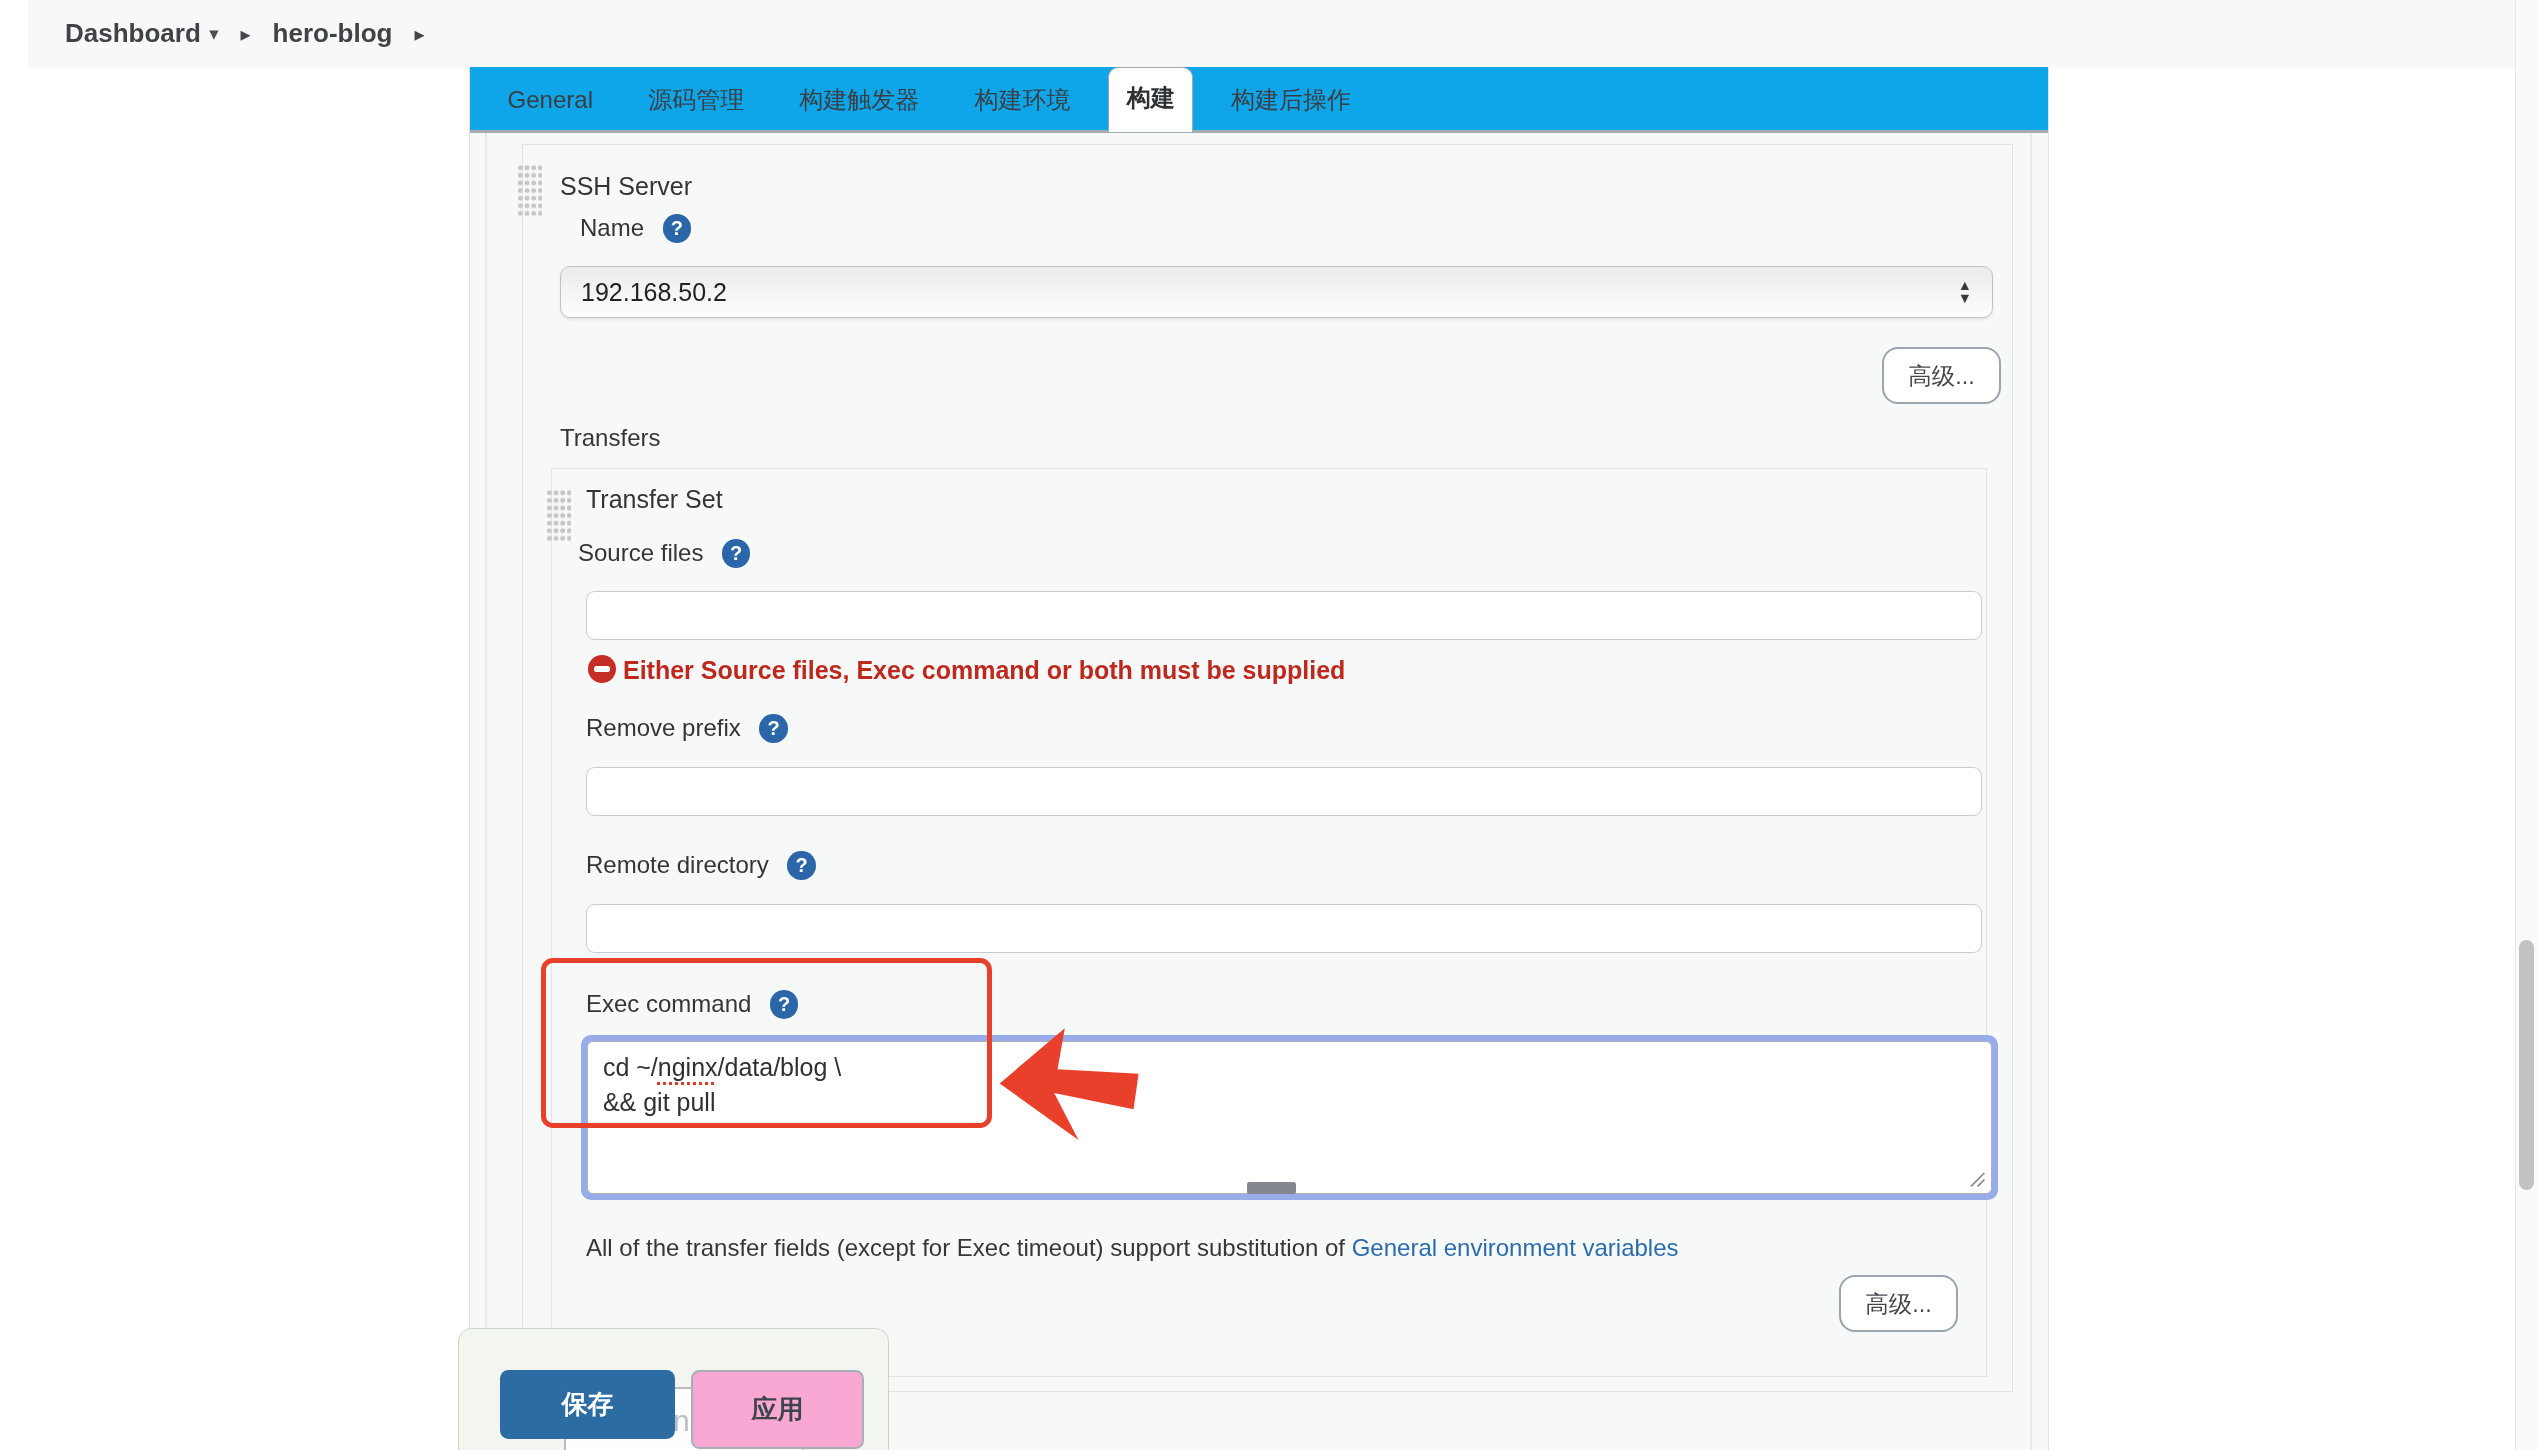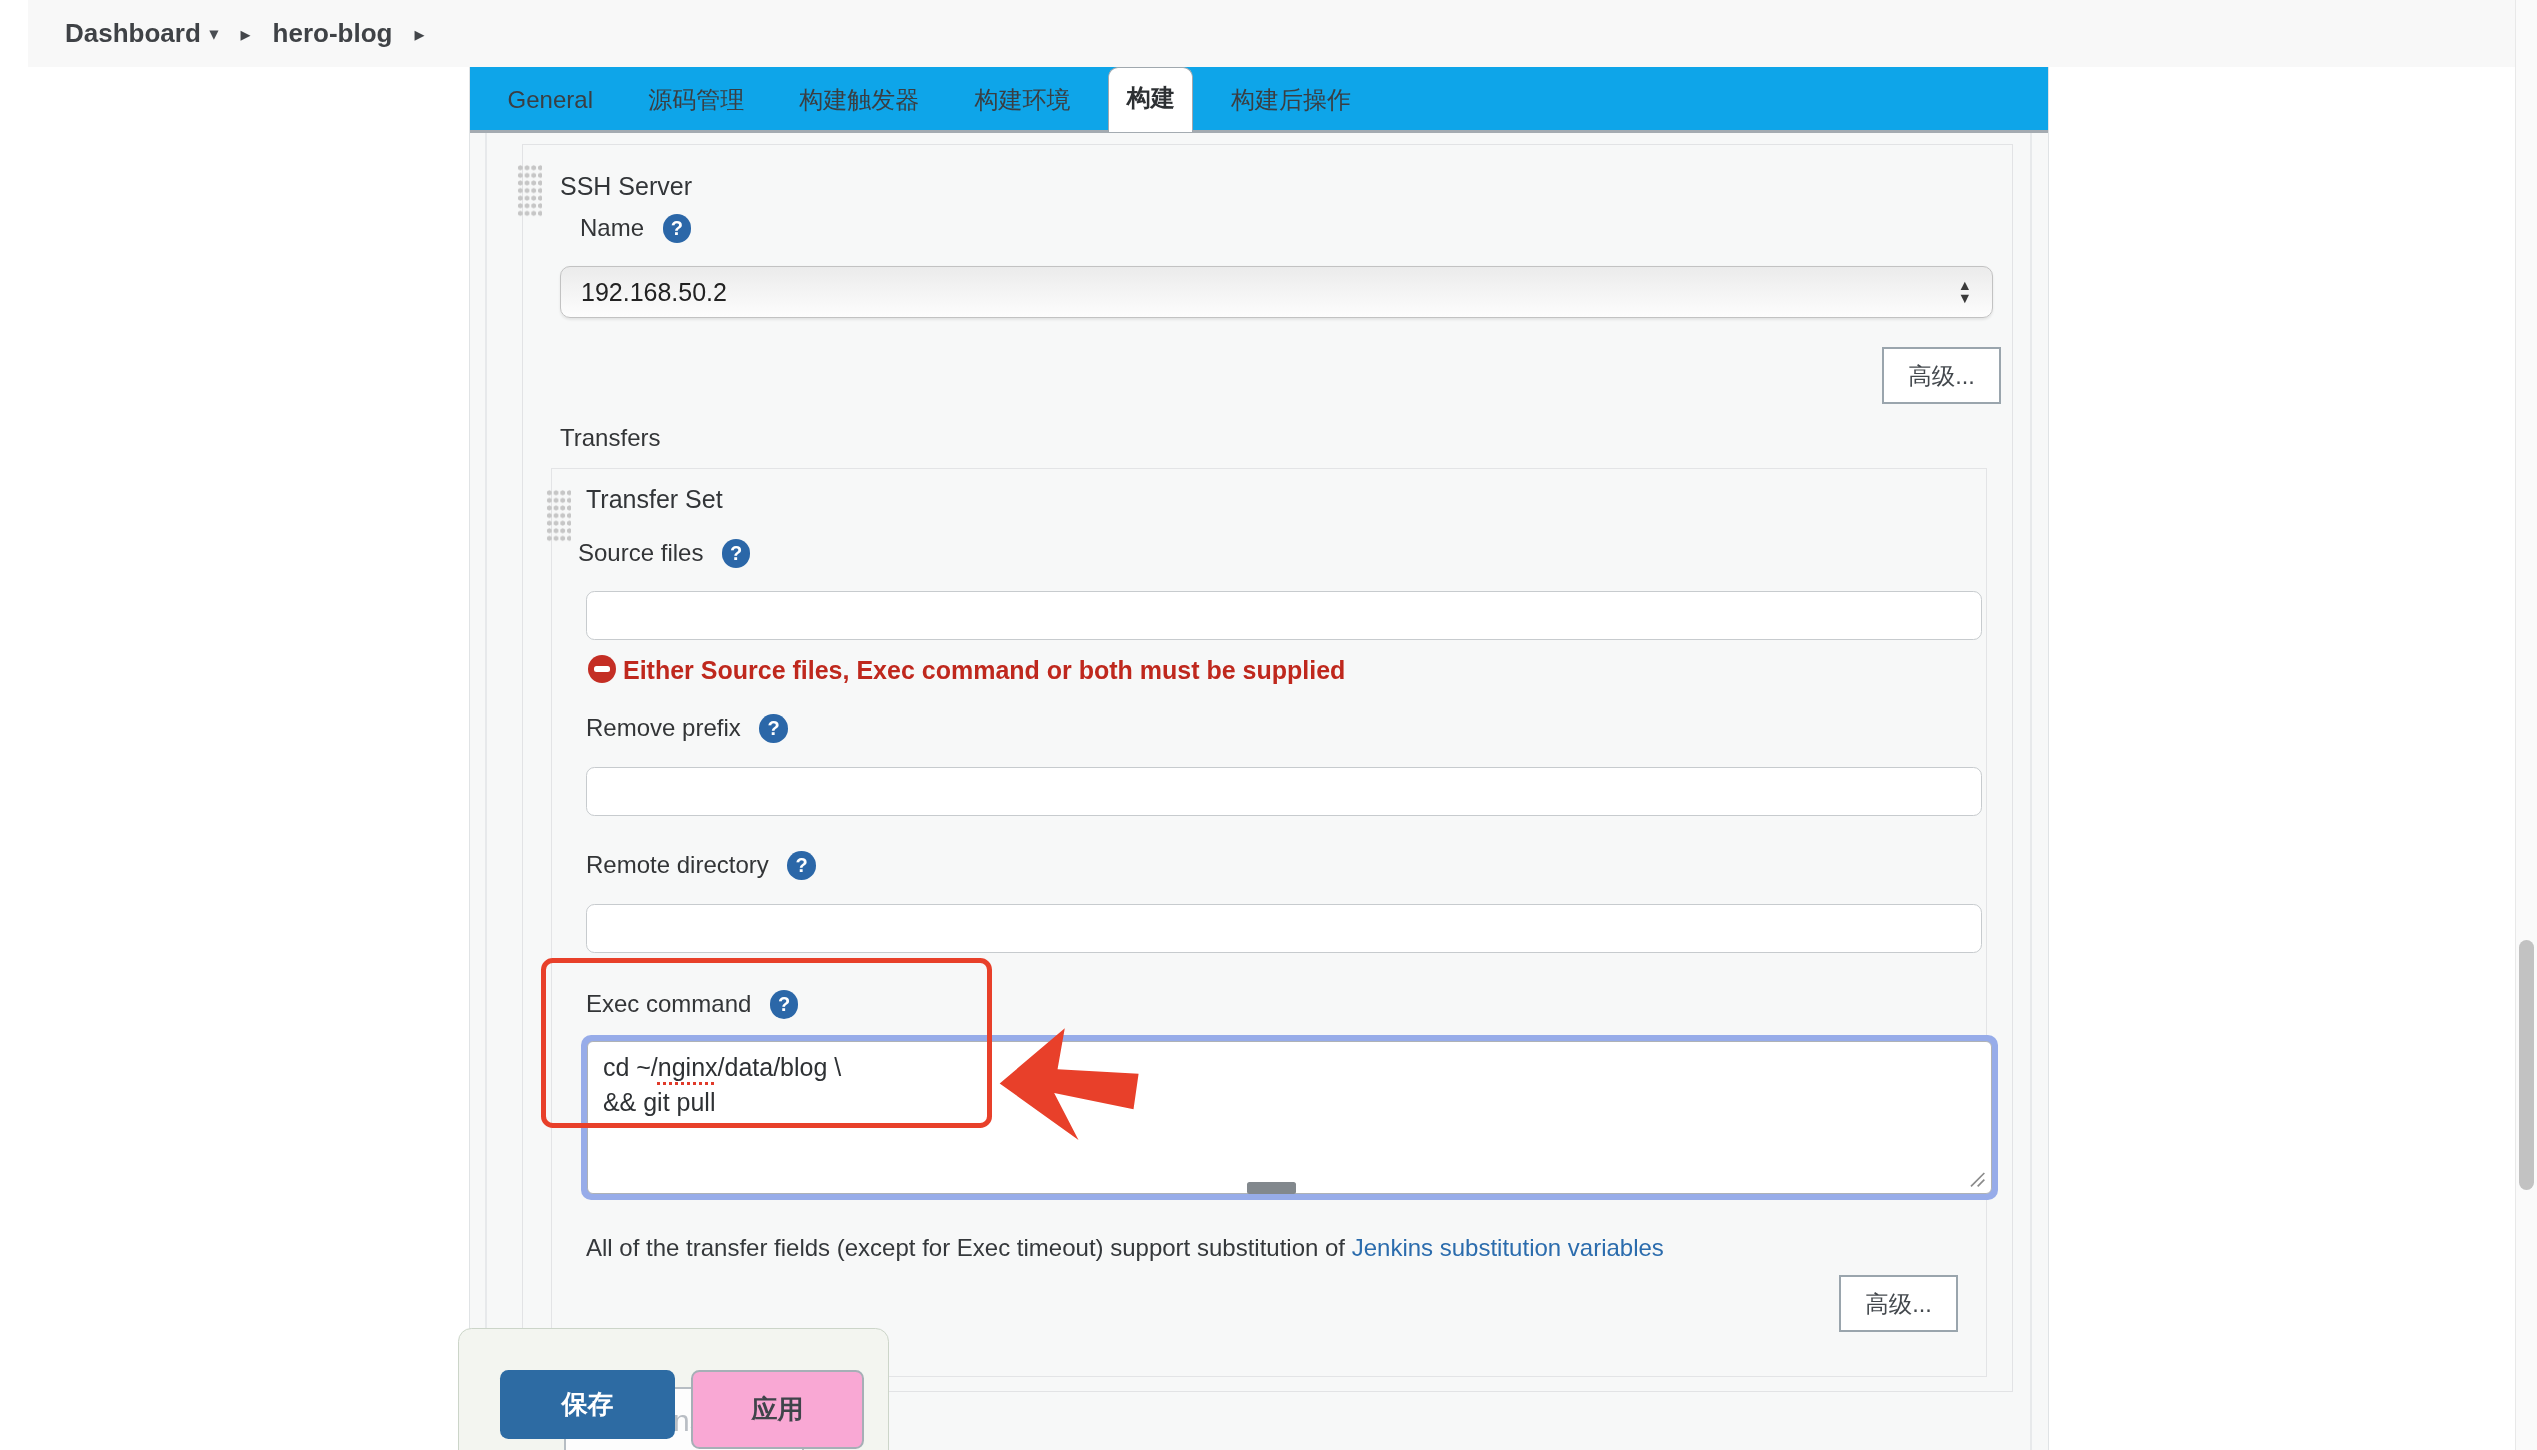--- a/index.html
+++ b/index.html
@@ -41,7 +41,7 @@
   .select .spin{margin-left:auto;display:flex;flex-direction:column;align-items:center;line-height:0;color:#3a3a3a;}
   .select .spin span{font-size:14.3px;line-height:13.4px;}
   .input{position:absolute;height:49px;background:#fff;border:1.7px solid #c7cbce;border-radius:8.4px;box-sizing:border-box;}
-  .btn-adv{position:absolute;width:119px;height:57px;background:#fff;border:2.5px solid #9aa5ad;border-radius:0;
+  .btn-adv{position:absolute;width:119px;height:57px;background:#fff;border:2.5px solid #9aa5ad;border-radius:16px;
     display:flex;align-items:center;justify-content:center;font-size:23.5px;color:#43484d;box-sizing:border-box;}
   
   .err-icon{position:absolute;width:28px;height:28px;border-radius:50%;background:#c42e24;}

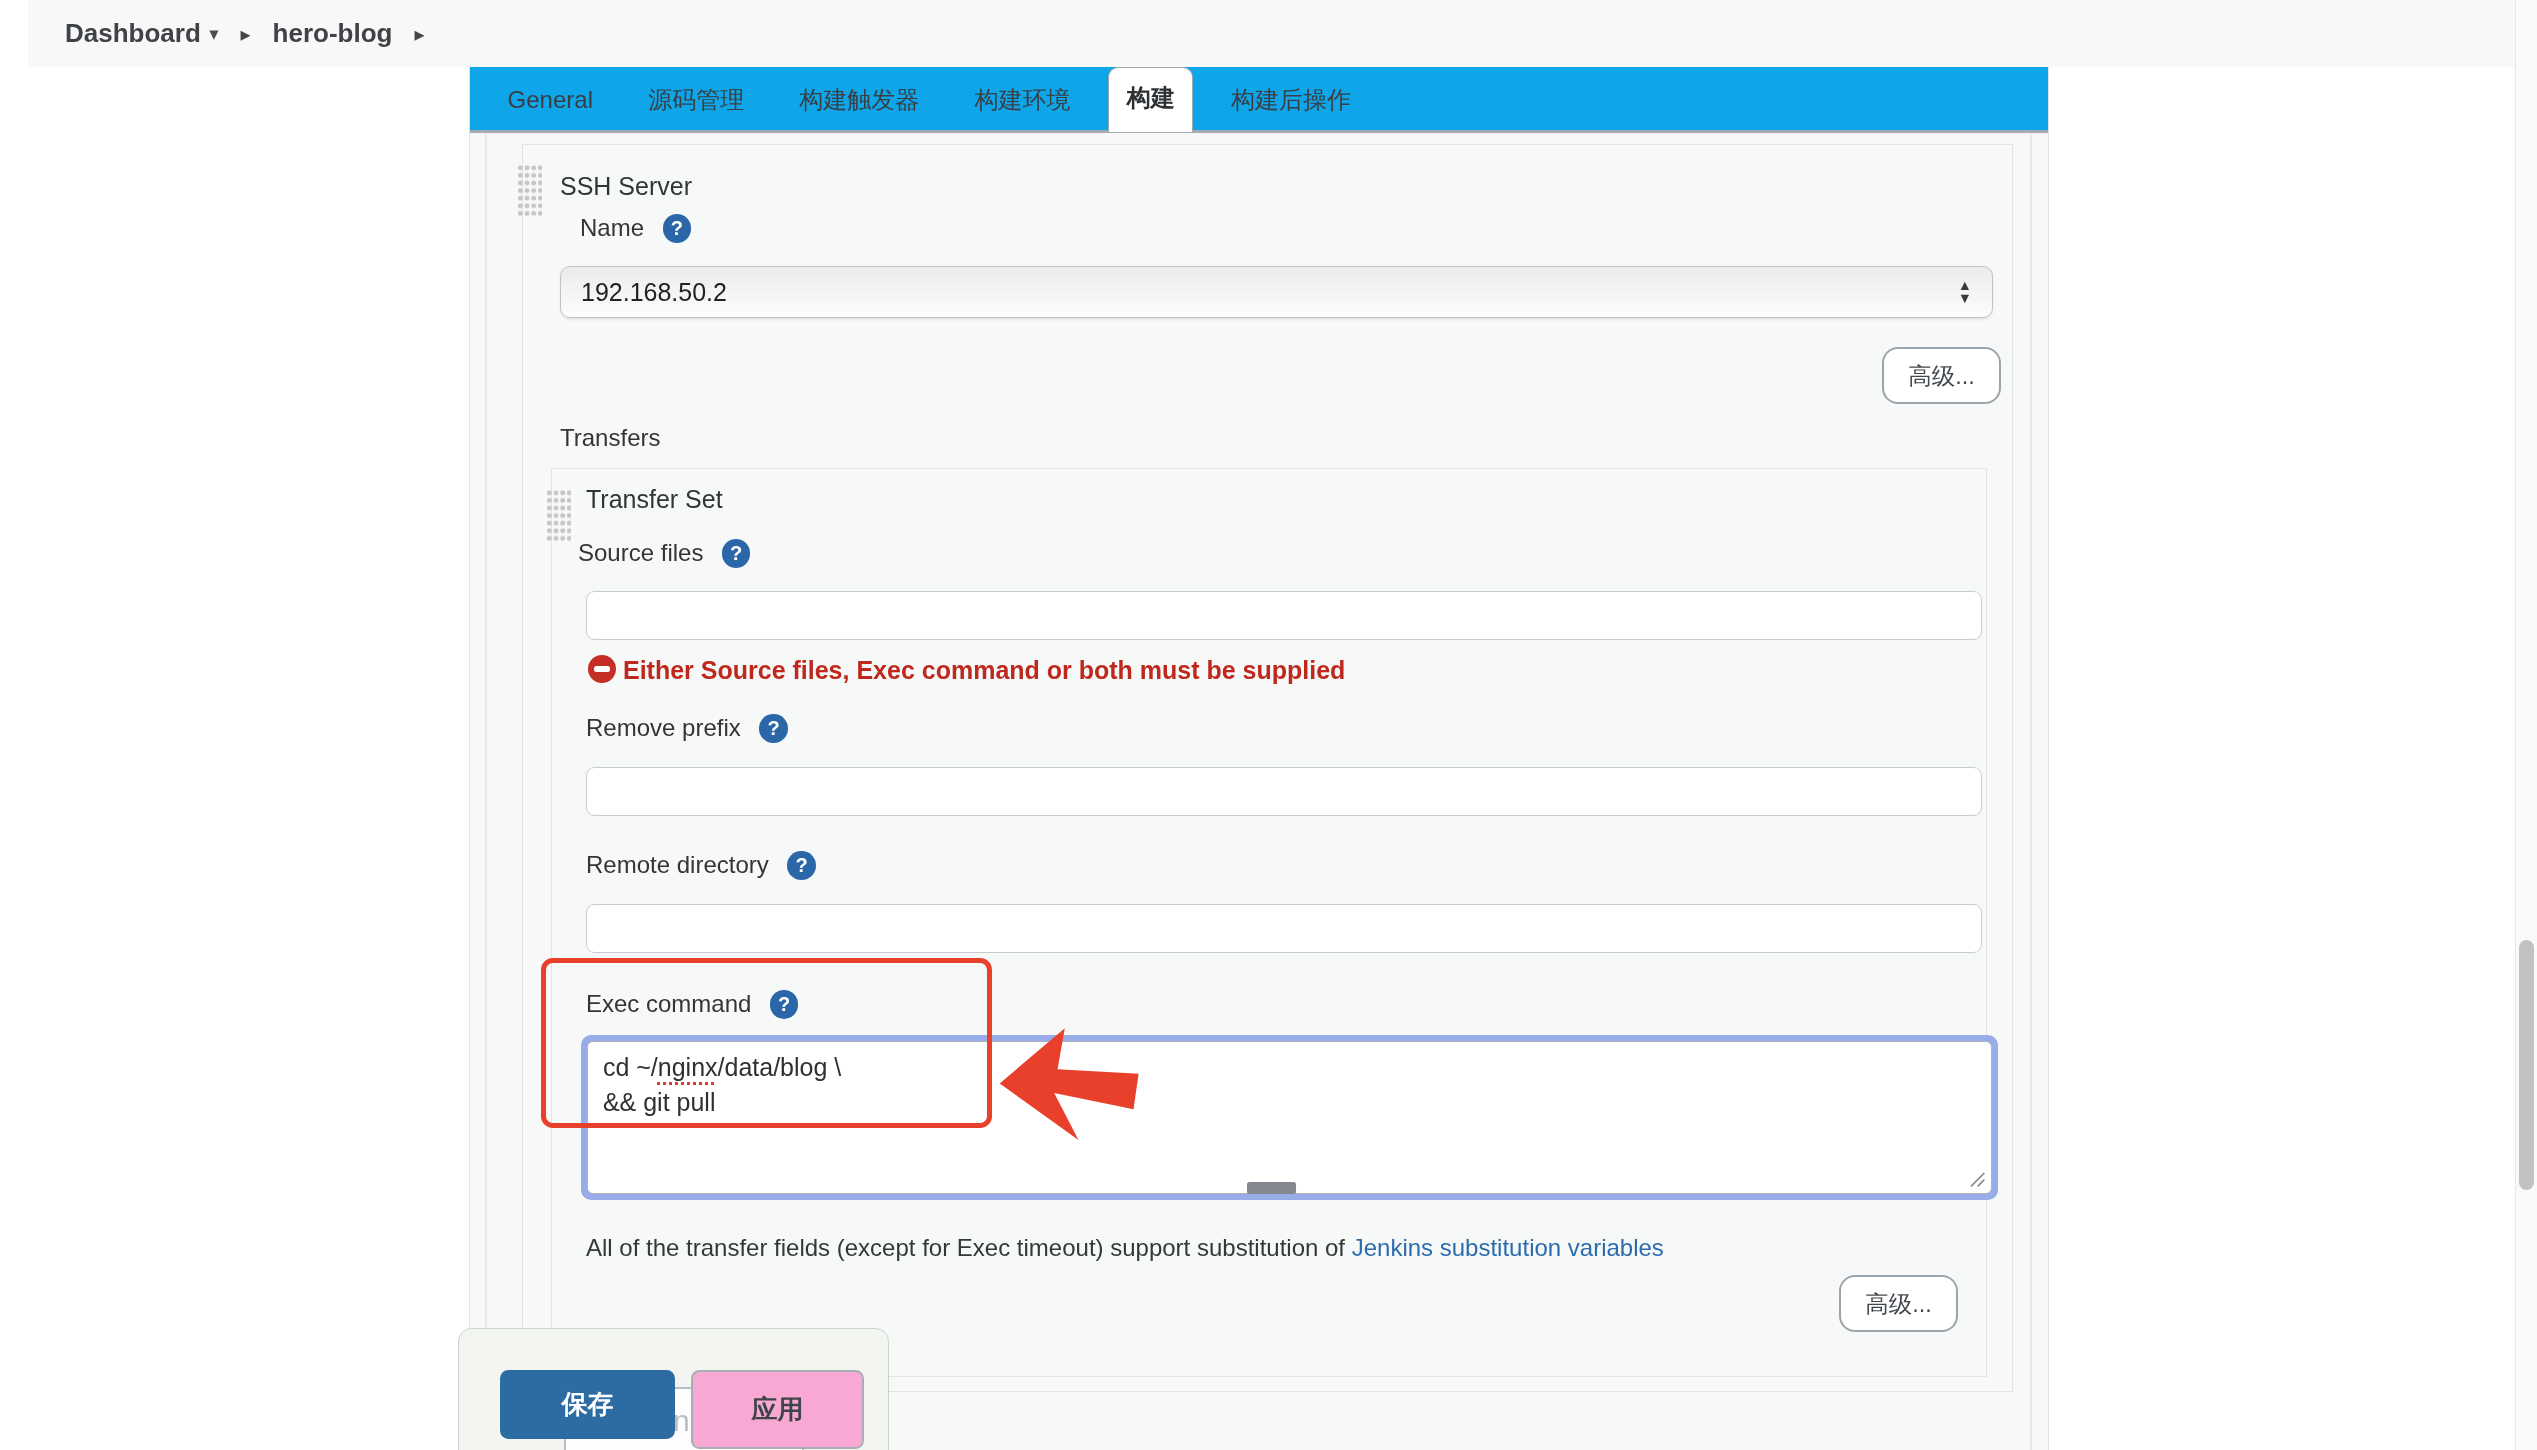--- a/index.html
+++ b/index.html
@@ -159,7 +159,7 @@
     </div>
 
     <div class="note" style="left:116px;top:1167px;">
-      <span>All of the transfer fields (except for Exec timeout) support substitution of </span><a href="#">Jenkins substitution variables</a>
+      <span>All of the transfer fields (except for Exec timeout) support substitution of </span><a href="#">General environment variables</a>
     </div>
 
     <div class="btn-adv" style="left:1369px;top:1208px;">高级...</div>

